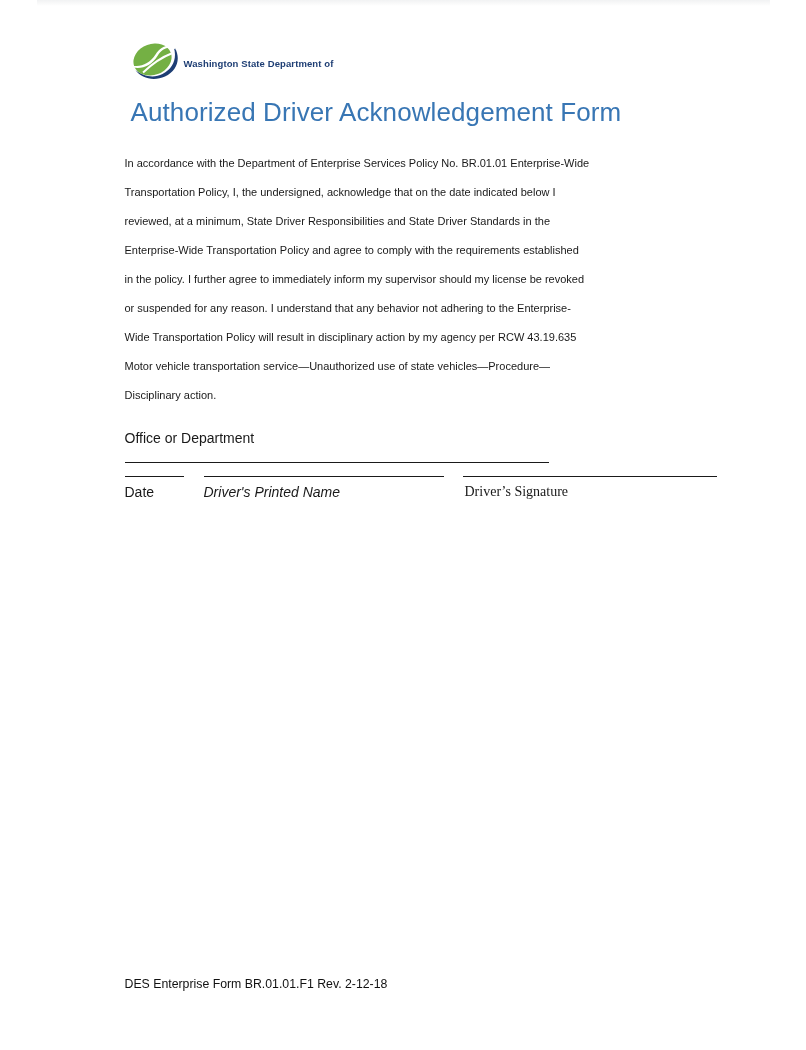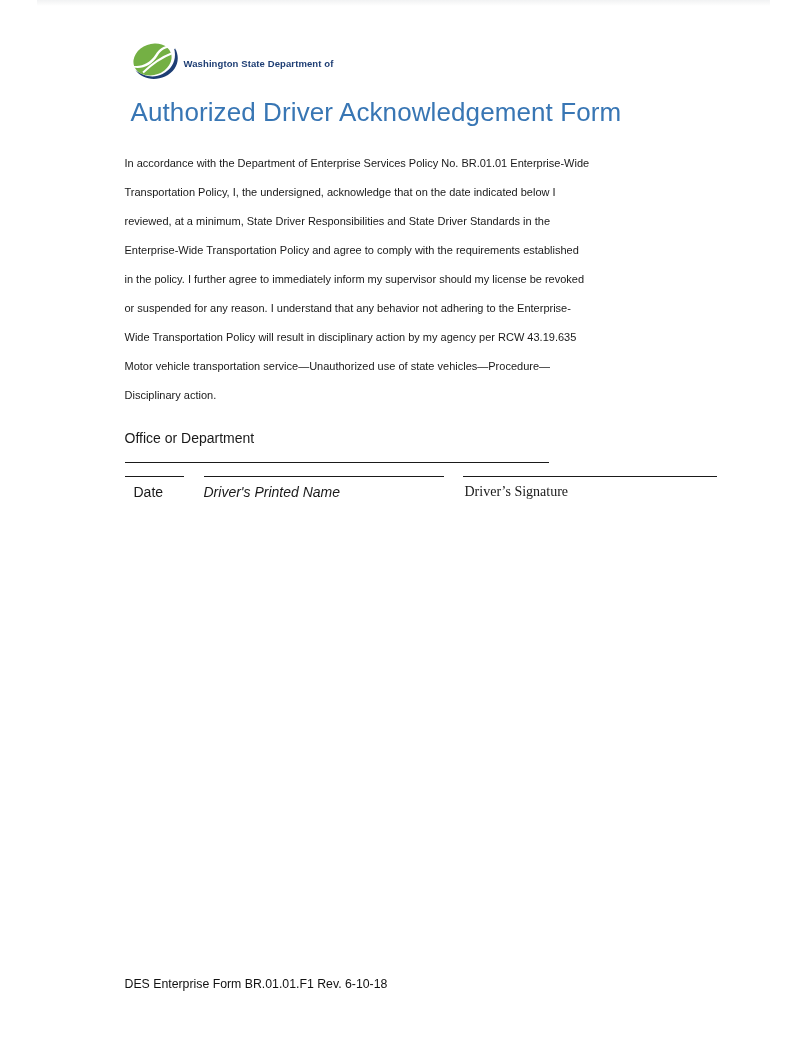--- a/index.html
+++ b/index.html
@@ -105,7 +105,7 @@
     color: #191919;
     white-space: nowrap;
   }
-  .label-date { left: 88px; margin-left: 9px;  }
+  .label-date { left: 88px;  }
   .label-name { left: 167px; font-style: italic; }
   .label-sig  { left: 428px; font-family: Liberation Serif, serif; }
 

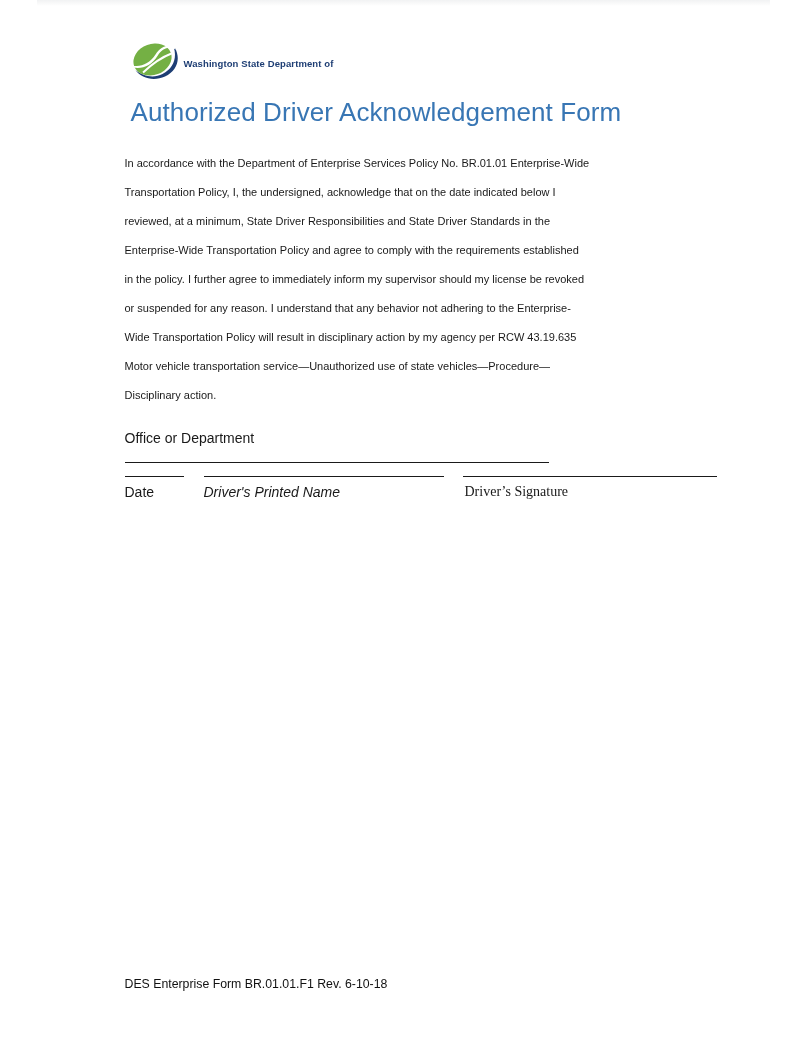--- a/index.html
+++ b/index.html
@@ -176,7 +176,7 @@
   <div class="sig-label label-sig">Driver’s Signature</div>
 
 
-  <footer class="footer">DES Enterprise Form BR.01.01.F1 Rev. 6-10-18</footer>
+  <footer class="footer">DES Enterprise Form BR.01.01.F1 Rev. 2-12-18</footer>
 
 </div>
 

